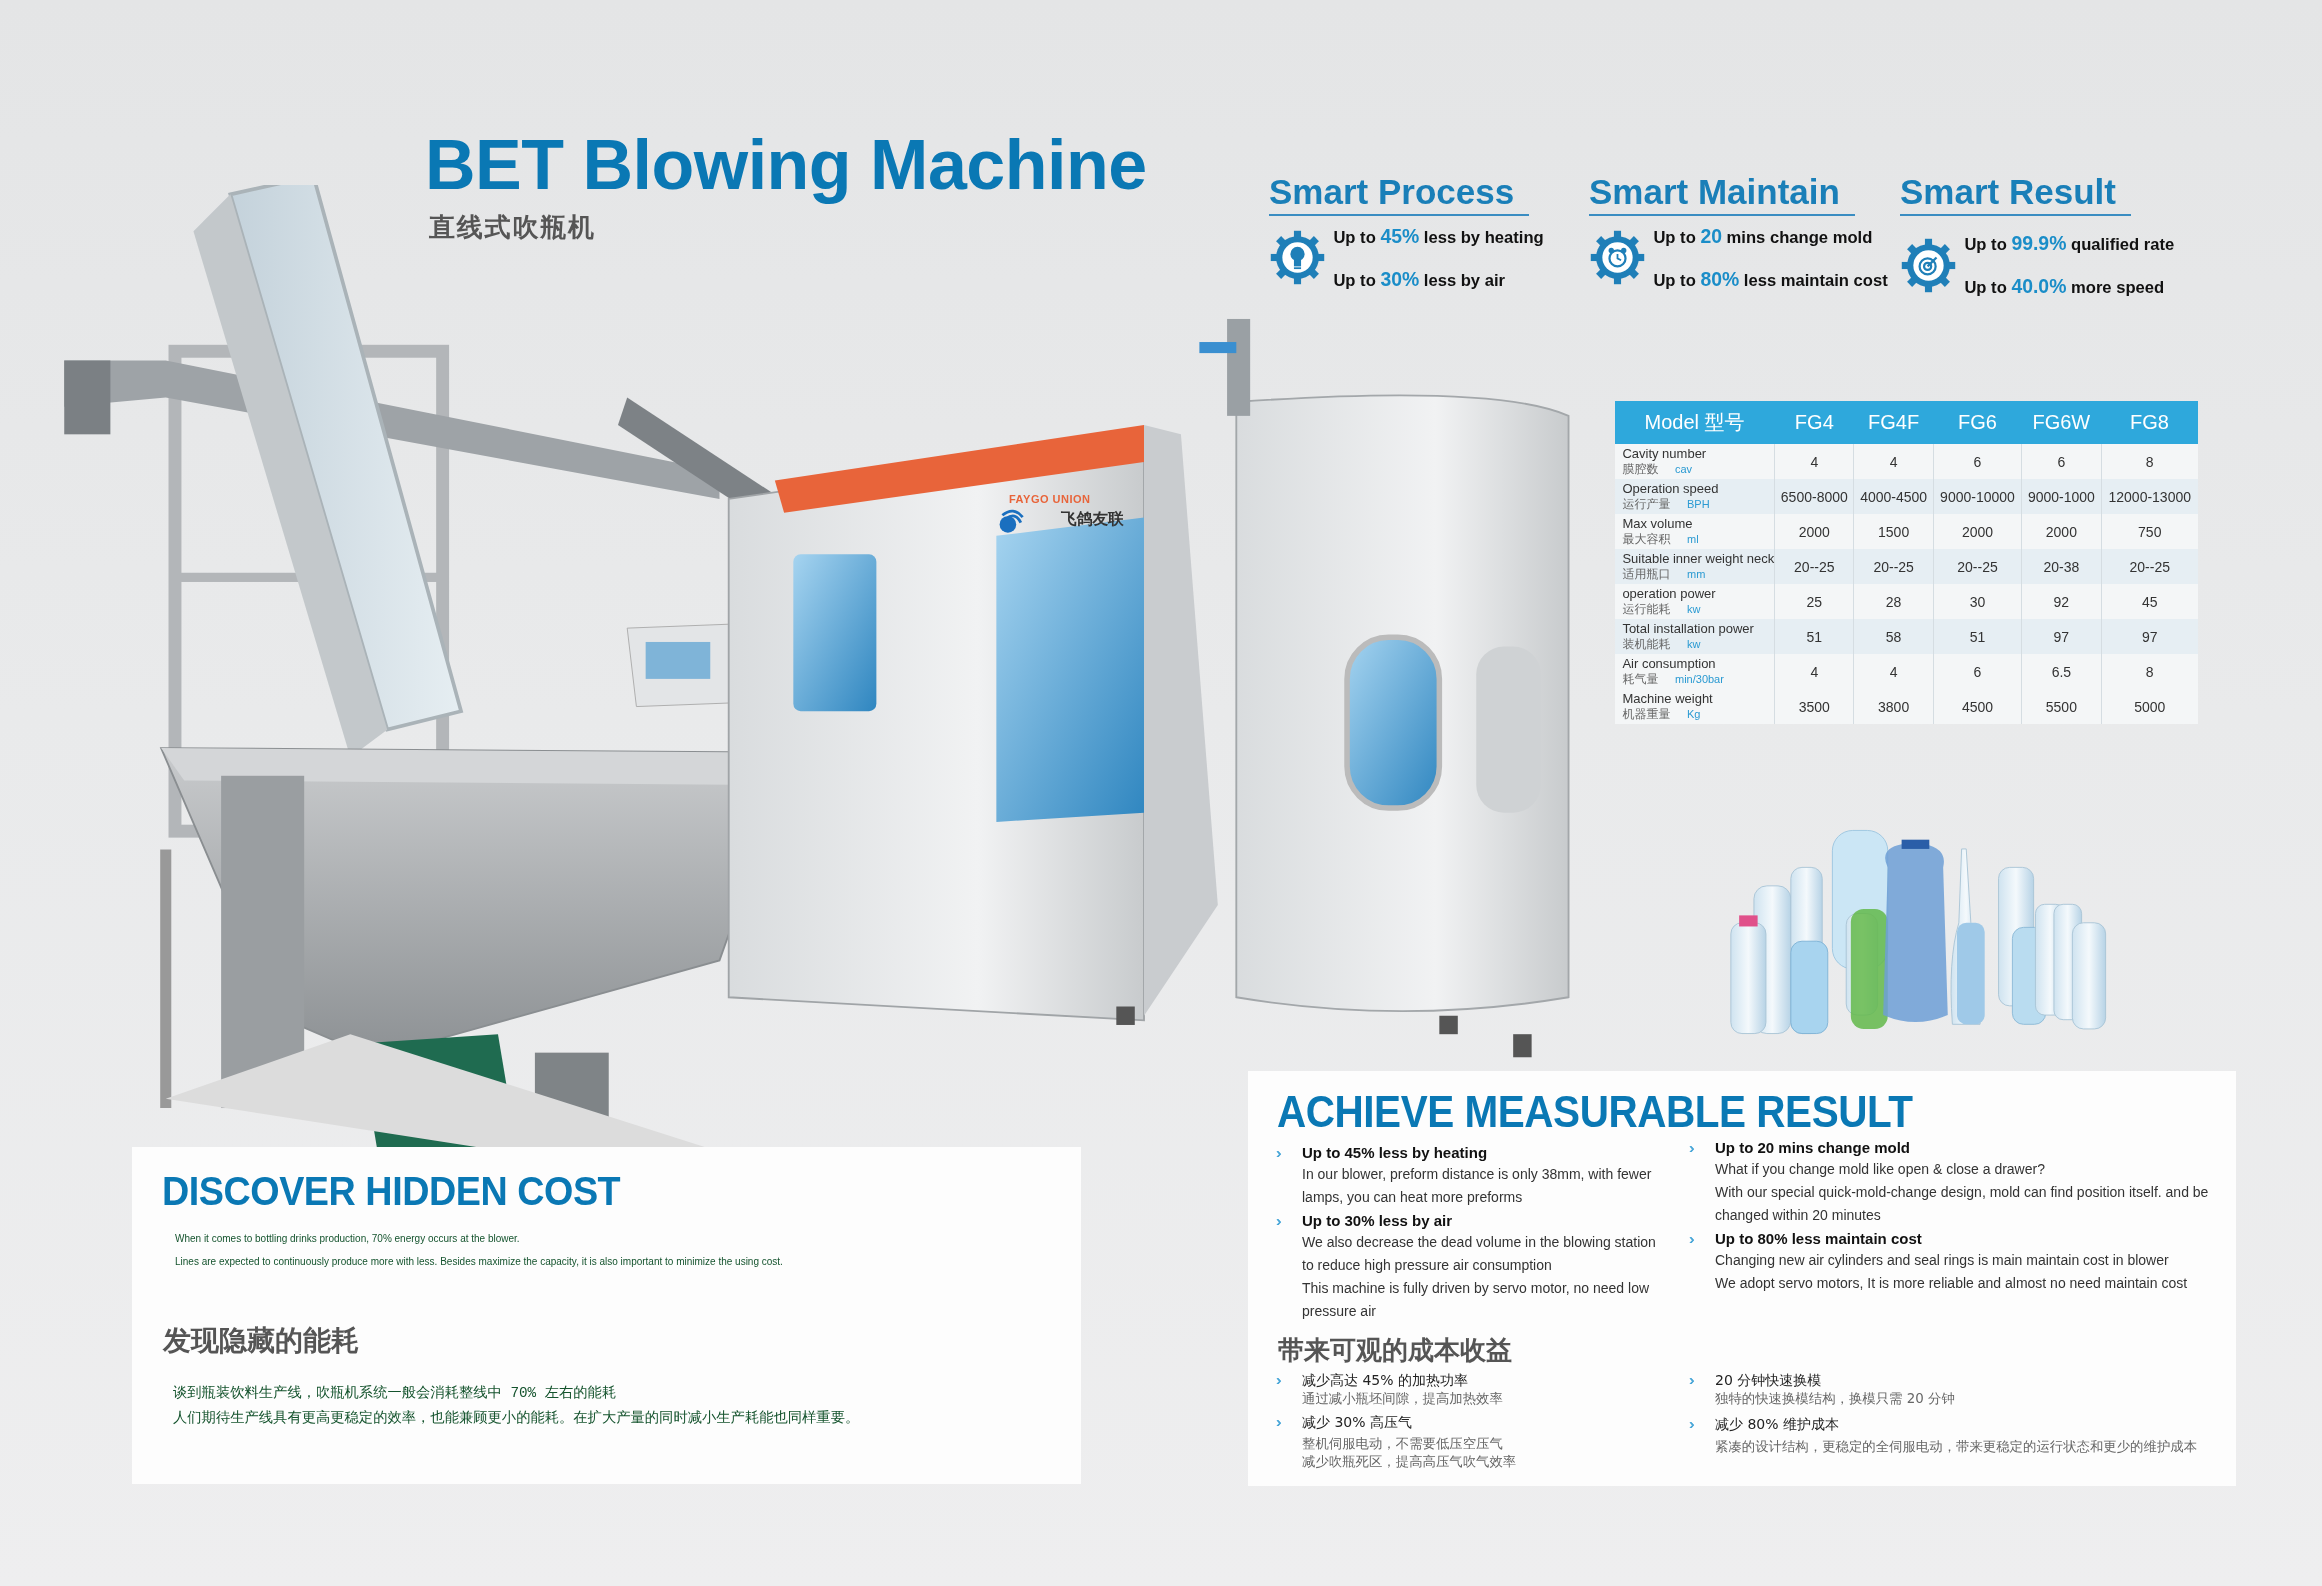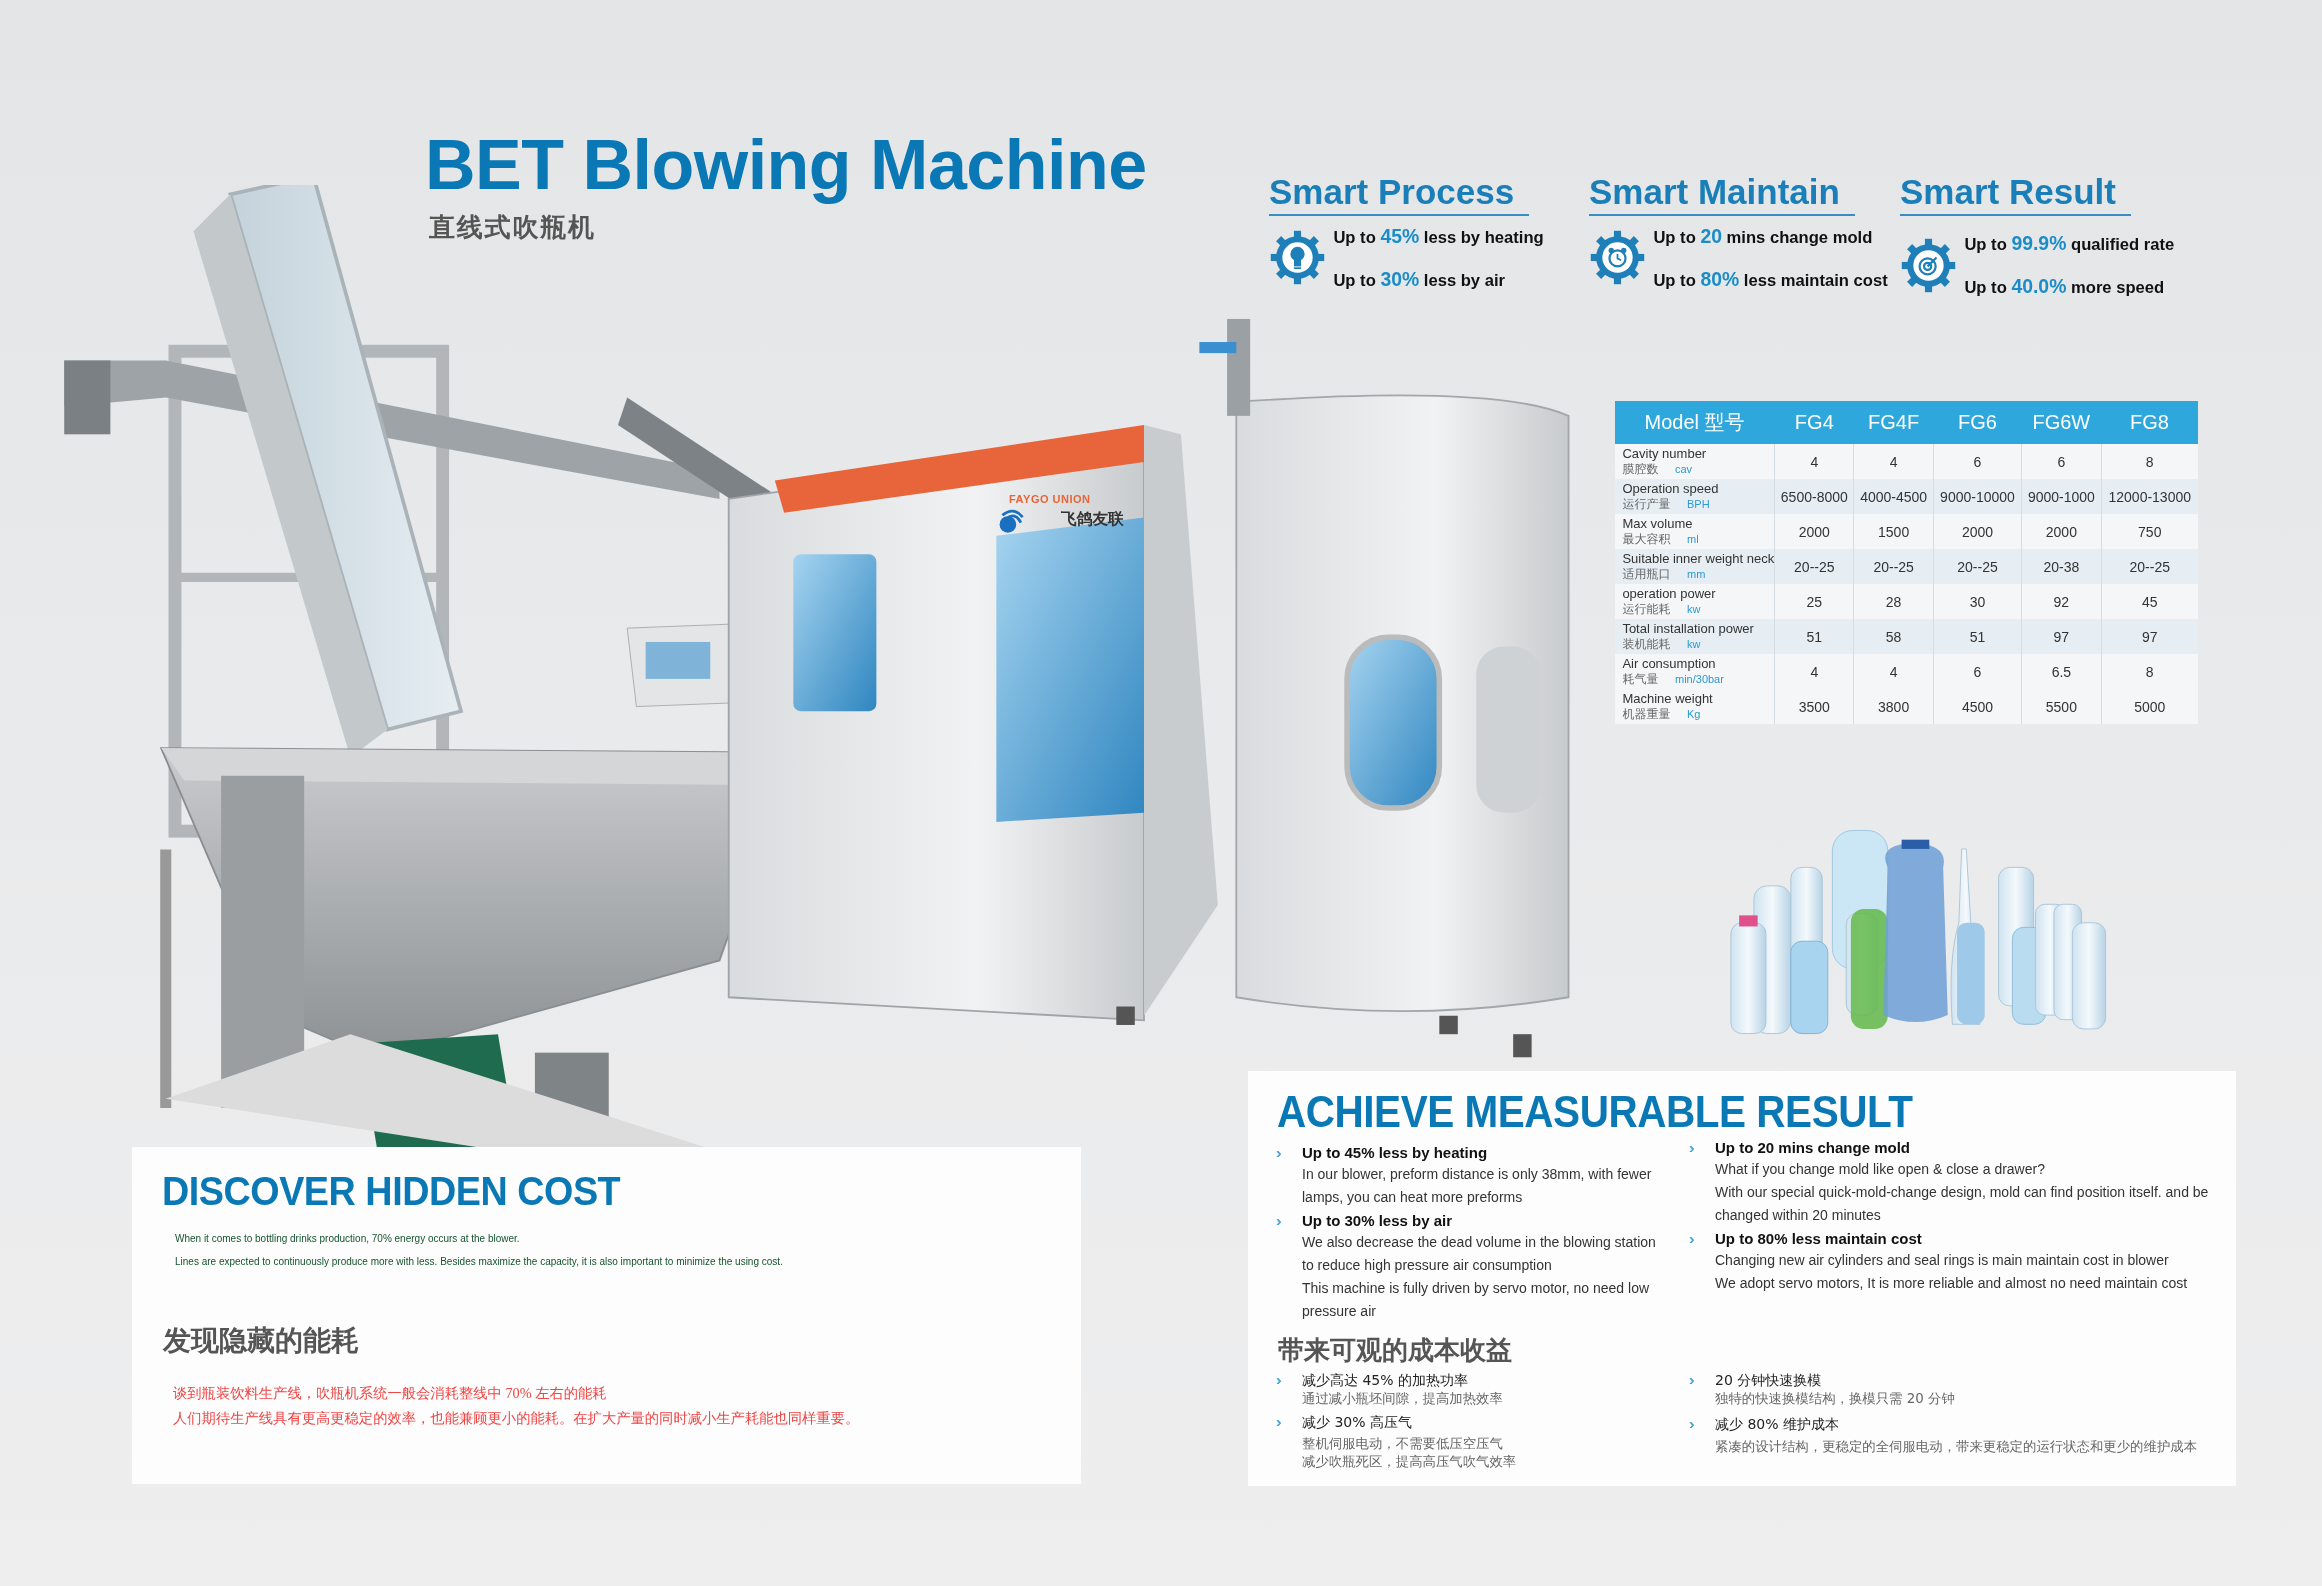--- a/index.html
+++ b/index.html
@@ -80,8 +80,8 @@
     font-family: "DejaVu Sans", sans-serif;
   }
   .p-discover-cn {
-    left: 173px; top: 1381px; width: 886px; font-size: 14.3px; color: #ef4444;
-    line-height: 25px; font-family: Liberation Serif, serif;
+    left: 173px; top: 1381px; width: 886px; font-size: 14.3px; color: #14532d;
+    line-height: 25px; font-family: Liberation Mono, monospace;
   }
 
   .h-achieve {

